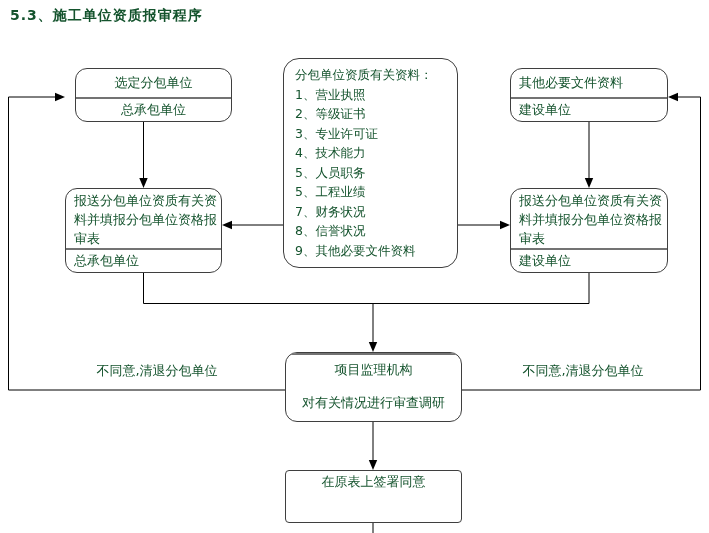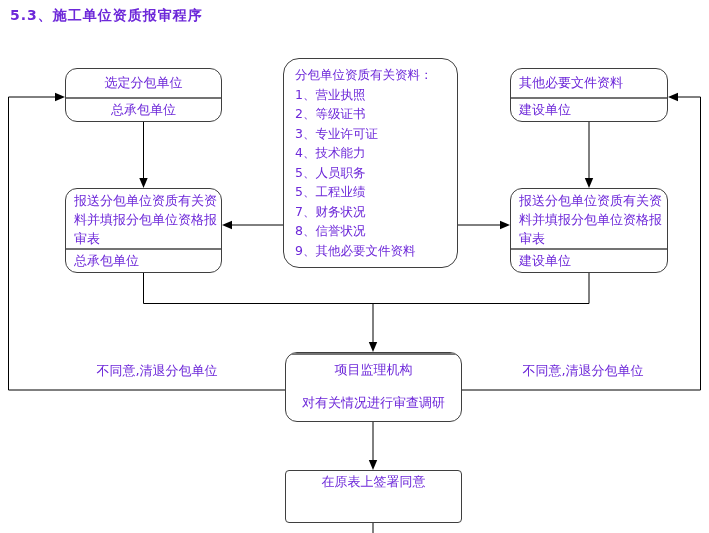--- a/index.html
+++ b/index.html
@@ -9,7 +9,7 @@
     width:709px; height:533px;
     background:#ffffff;
     font-family:"DejaVu Sans", sans-serif;
-    color:#6d28d9;
+    color:#14532d;
     overflow:hidden;
   }
   .title{

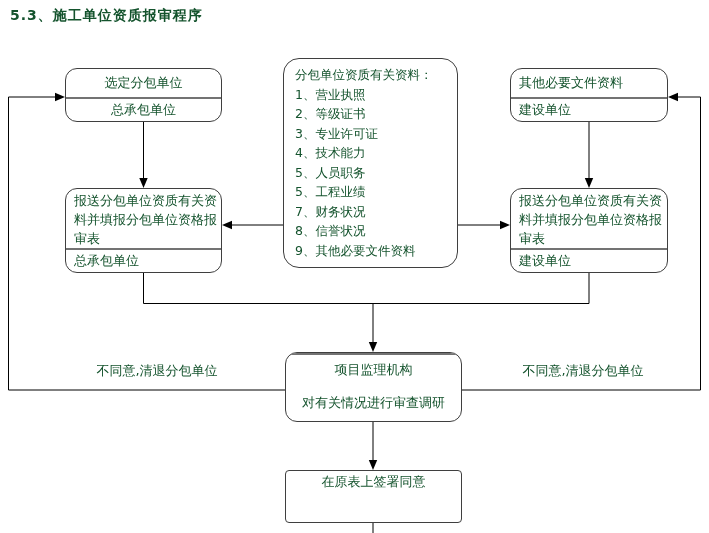--- a/index.html
+++ b/index.html
@@ -31,7 +31,7 @@
   .row.r2{ border-top:2px solid #737373; }
   .wrap{ line-height:19px; align-items:flex-start; padding-top:2px; }
 
-  #box-tl{ left:65px; top:68px; width:157px; height:54px; }
+  #box-tl{ left:75px; top:68px; width:157px; height:54px; }
   #box-tl .r1{ height:28px; } #box-tl .r2{ flex:1; }
 
   #box-tr{ left:510px; top:68px; width:158px; height:54px; }

